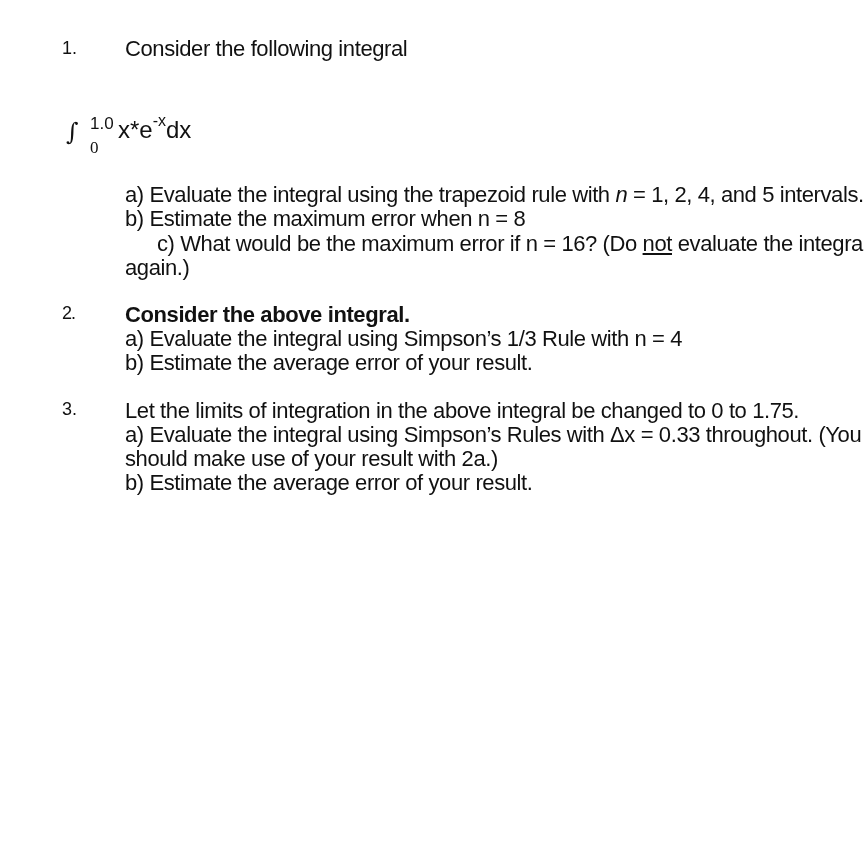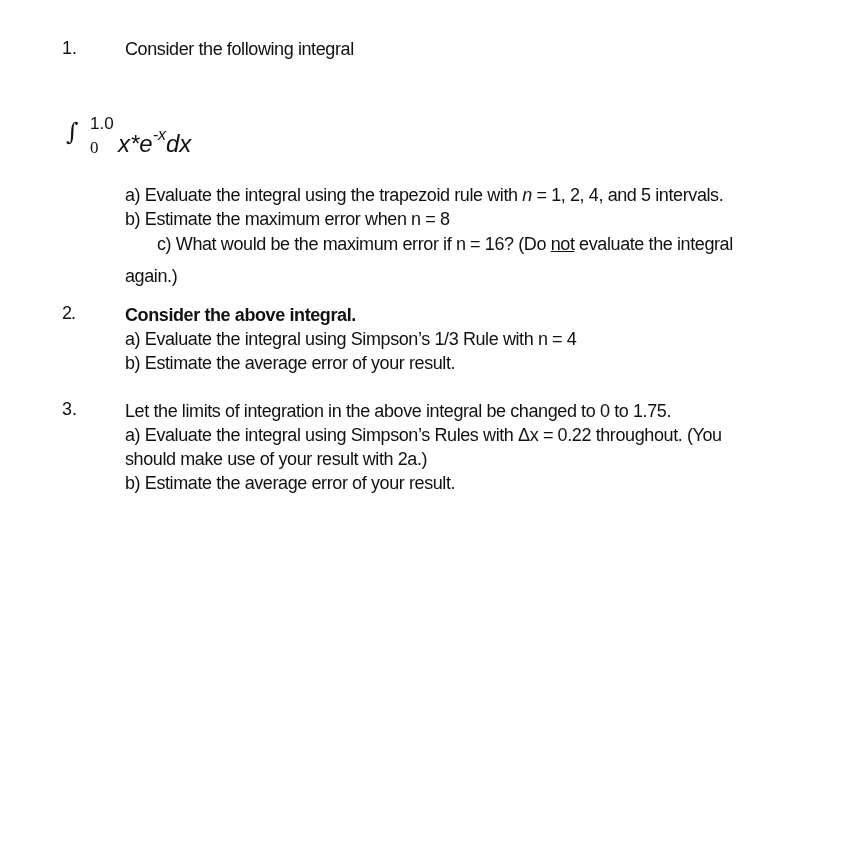--- a/index.html
+++ b/index.html
@@ -6,7 +6,7 @@
   body { width:864px; height:864px; position:relative; overflow:hidden;
          font-family:"Liberation Sans", sans-serif; color:#111; }
   .abs { position:absolute; white-space:nowrap; }
-  .t { font-size:18px; letter-spacing:-0.4px; line-height:24px; }
+  .t { font-size:22px; letter-spacing:-0.4px; line-height:24px; }
   .num { font-size:18px; }
   .int { position:absolute; left:66px; top:112px; height:50px; width:200px; }
   .int .sign { position:absolute; left:0; top:6px; font-family:"DejaVu Serif", serif; font-size:24px; }

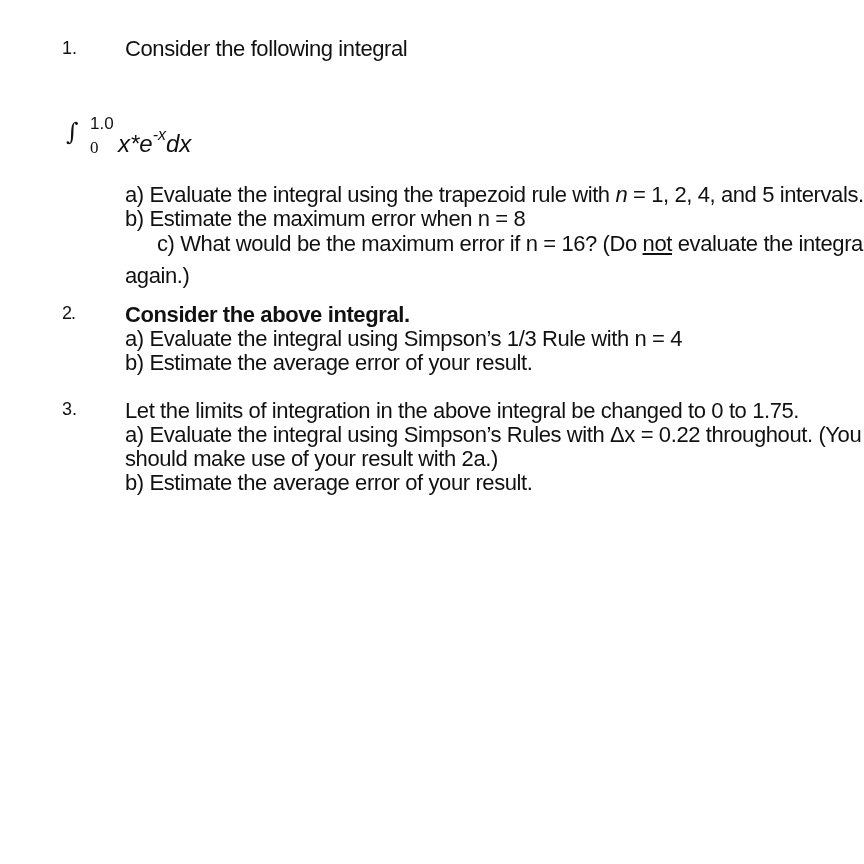--- a/index.html
+++ b/index.html
@@ -12,7 +12,7 @@
   .int .sign { position:absolute; left:0; top:6px; font-family:"DejaVu Serif", serif; font-size:24px; }
   .int .up { position:absolute; left:24px; top:2px; font-family:Liberation Sans, sans-serif; font-size:17px; }
   .int .lo { position:absolute; left:24px; top:26px; font-family:"Liberation Serif", serif; font-size:17px; }
-  .int .expr { position:absolute; left:52px; top:18px; font-style:italic; font-size:24px; }
+  .int .expr { position:absolute; left:52px; top:4px; font-size:24px; }
   .int .sup { font-size:16px; position:relative; top:-12px; }
   u { text-decoration:underline; }
 </style>

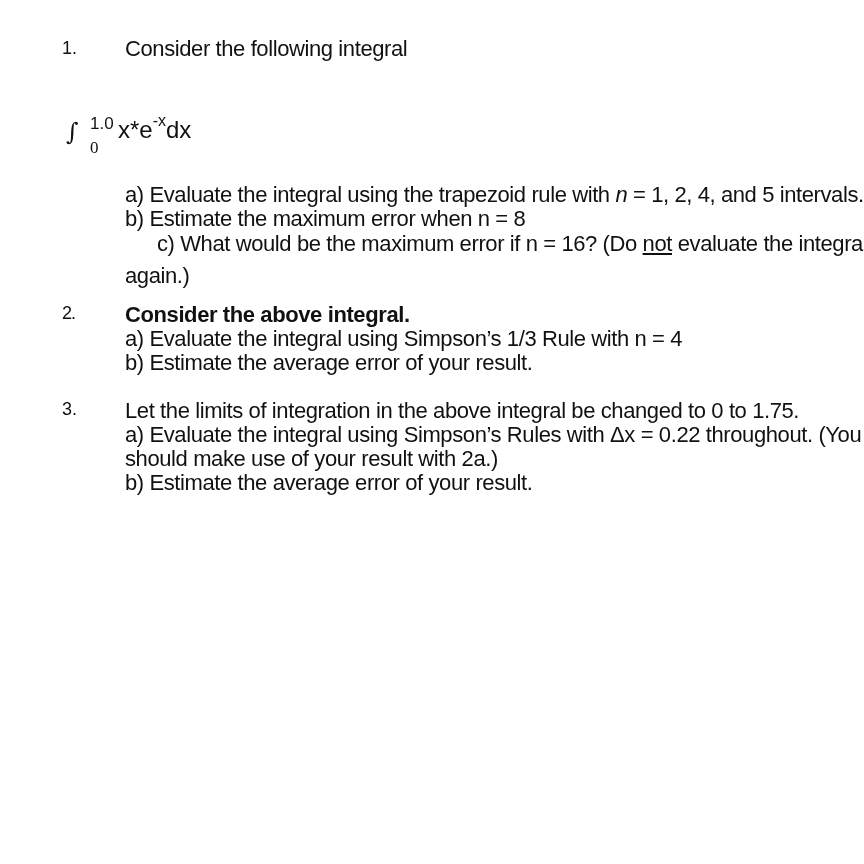--- a/index.html
+++ b/index.html
@@ -32,7 +32,7 @@
 <div class="abs t" style="left:125px; top:183px;"><span>a)  Evaluate the integral using the trapezoid rule with </span><i>n</i><span>  = 1, 2, 4, and 5 intervals.</span></div>
 <div class="abs t" style="left:125px; top:207px;">b)  Estimate the maximum error when n =  8</div>
 <div class="abs t" style="left:125px; top:232px;margin-left:32px;"><span>c)  What would be the maximum error if n = 16? (Do </span><u>not</u><span> evaluate the integral</span></div>
-<div class="abs t" style="left:125px; top:256px;margin-top:8px;">again.)</div>
+<div class="abs t" style="left:125px; top:256px;">again.)</div>
 
 <div class="abs num" style="left:62px; top:303px; letter-spacing:-1px;">2.</div>
 <div class="abs t" style="left:125px; top:303px;font-weight:bold;">Consider the above integral.</div>

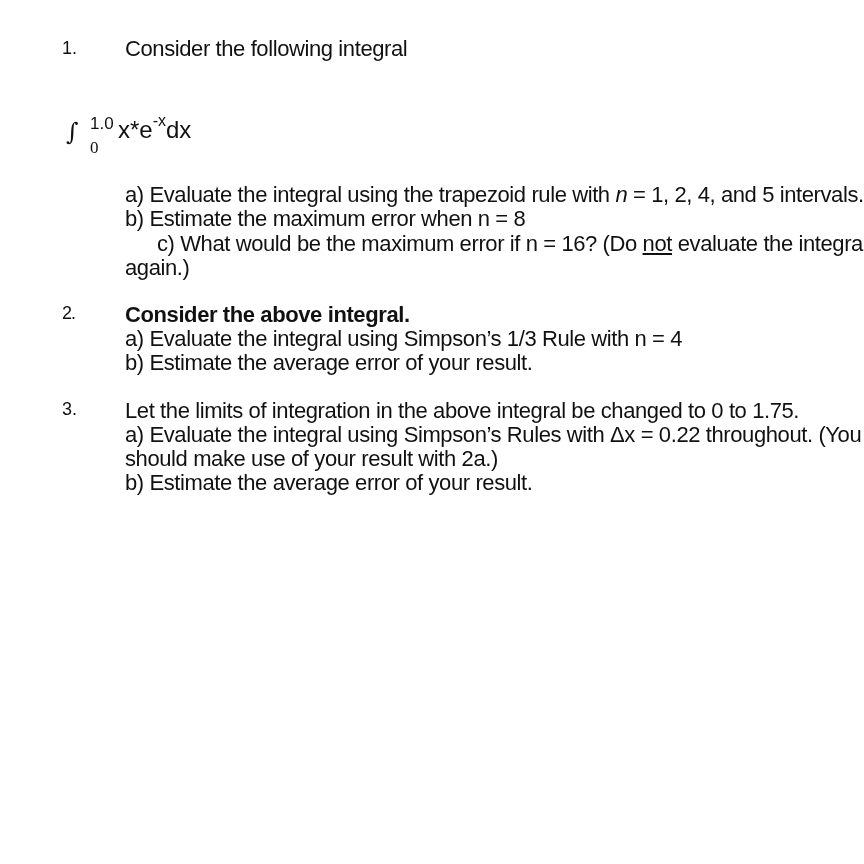--- a/index.html
+++ b/index.html
@@ -41,7 +41,7 @@
 
 <div class="abs num" style="left:62px; top:399px;">3.</div>
 <div class="abs t" style="left:125px; top:399px;">Let the limits of integration in the above integral be changed to 0 to 1.75.</div>
-<div class="abs t" style="left:125px; top:423px;">a) Evaluate the integral using Simpson’s Rules with Δx = 0.22 throughout. (You</div>
+<div class="abs t" style="left:125px; top:423px;">a) Evaluate the integral using Simpson’s Rules with Δx = 0.33 throughout. (You</div>
 <div class="abs t" style="left:125px; top:447px;">should make use of your result with 2a.)</div>
 <div class="abs t" style="left:125px; top:471px;">b)  Estimate the average error of your result.</div>
 

